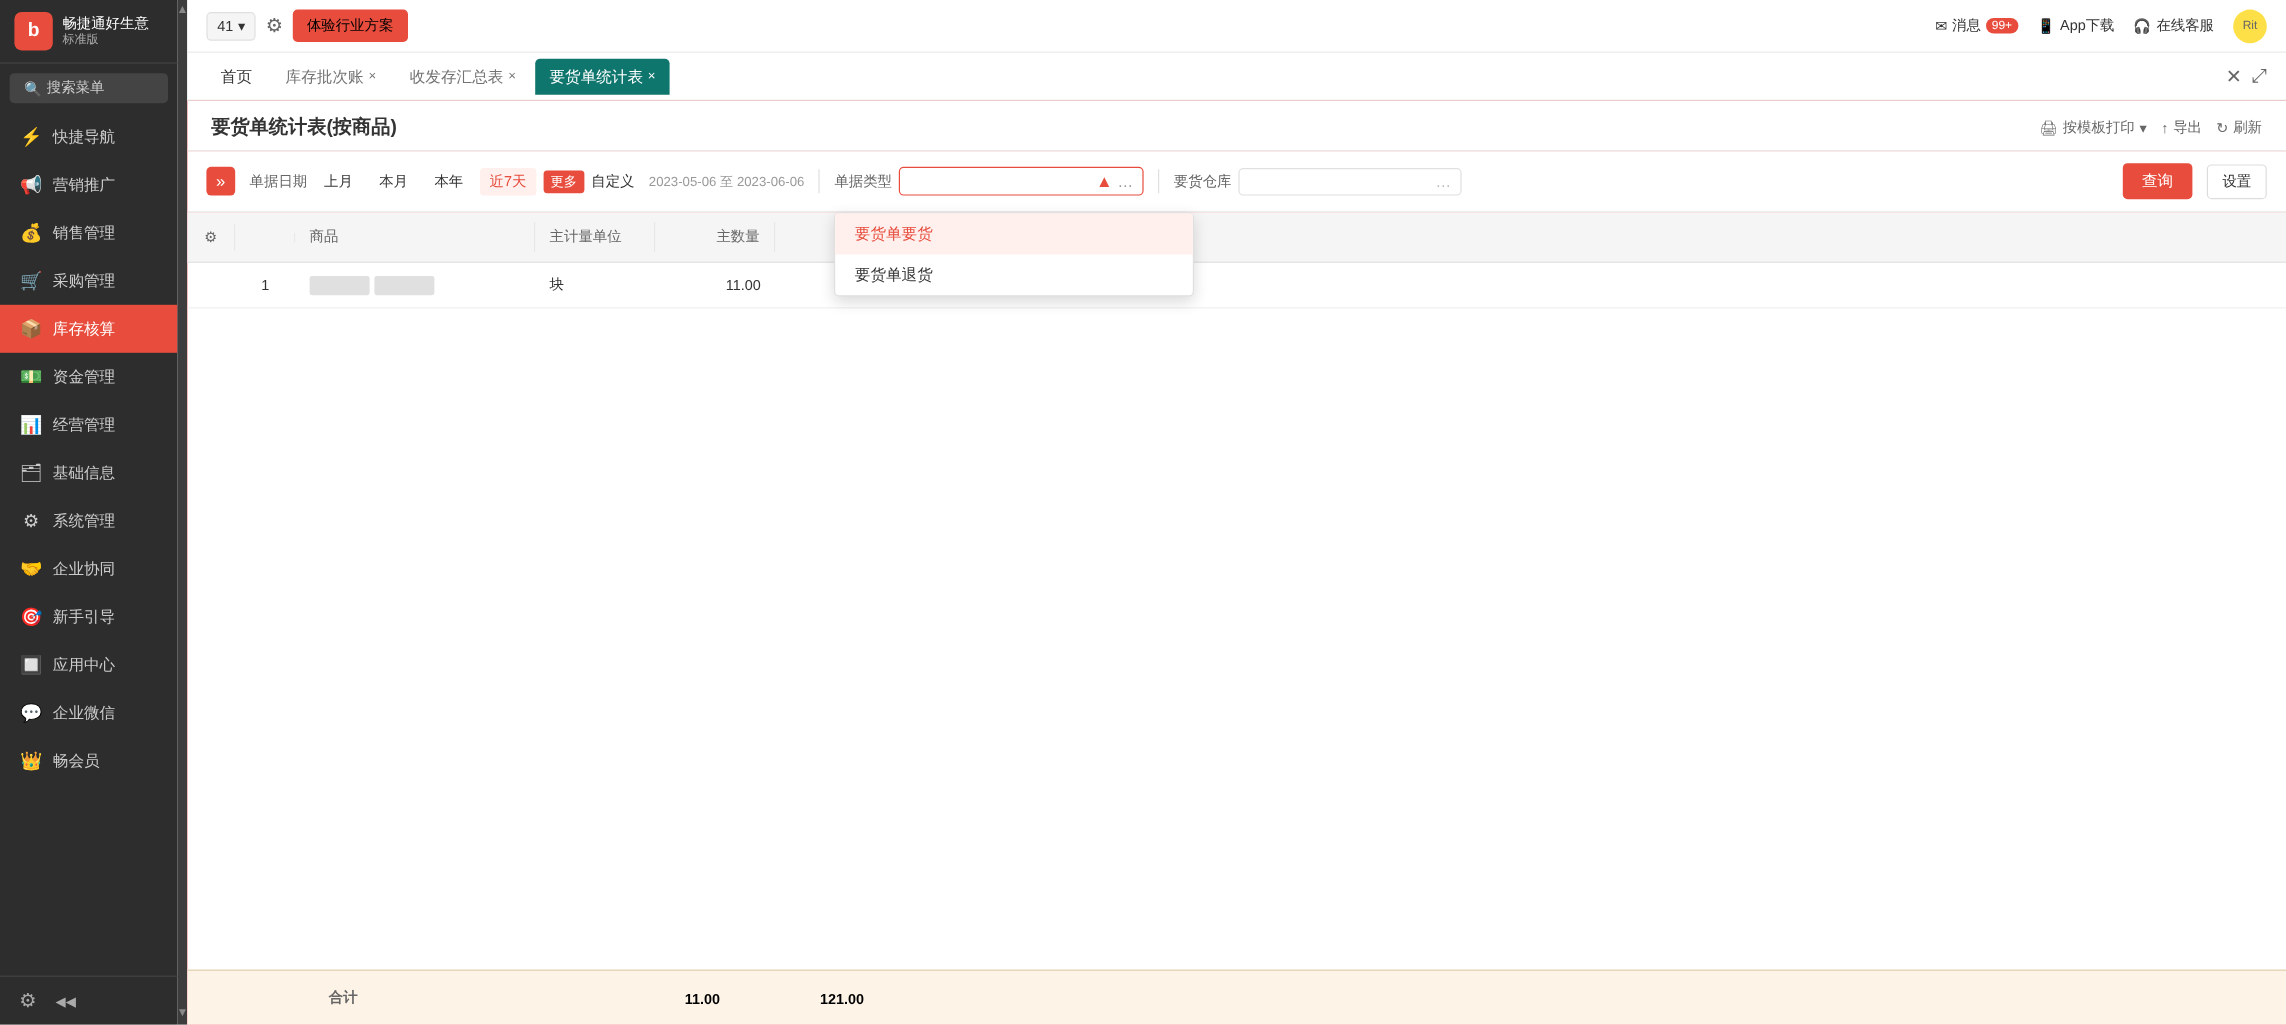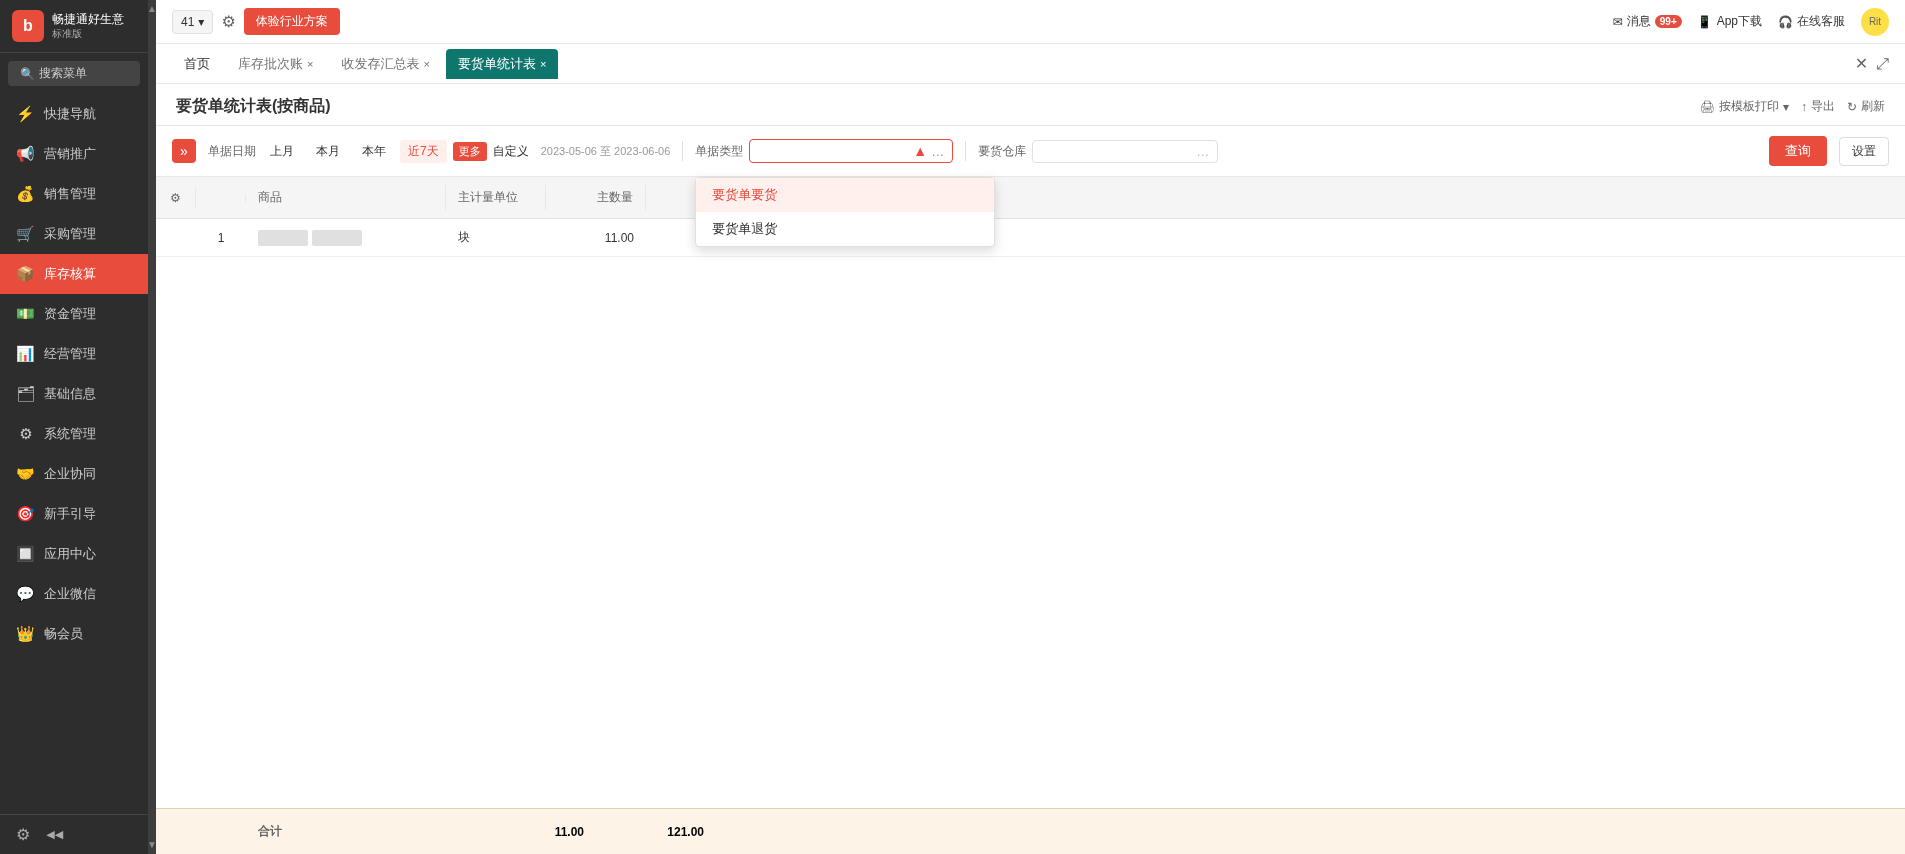--- a/index.html
+++ b/index.html
@@ -69,7 +69,7 @@
     }
     .gear-btn { font-size: 16px; color: #666; cursor: pointer; }
     .trial-btn {
-      background: #e74c3c; color: #ffffff; border: none; border-radius: 4px;
+      background: #e74c3c; color: #000000; border: none; border-radius: 4px;
       padding: 5px 12px; cursor: pointer; font-size: 12px;
     }
     .topbar-right { display: flex; align-items: center; gap: 16px; }

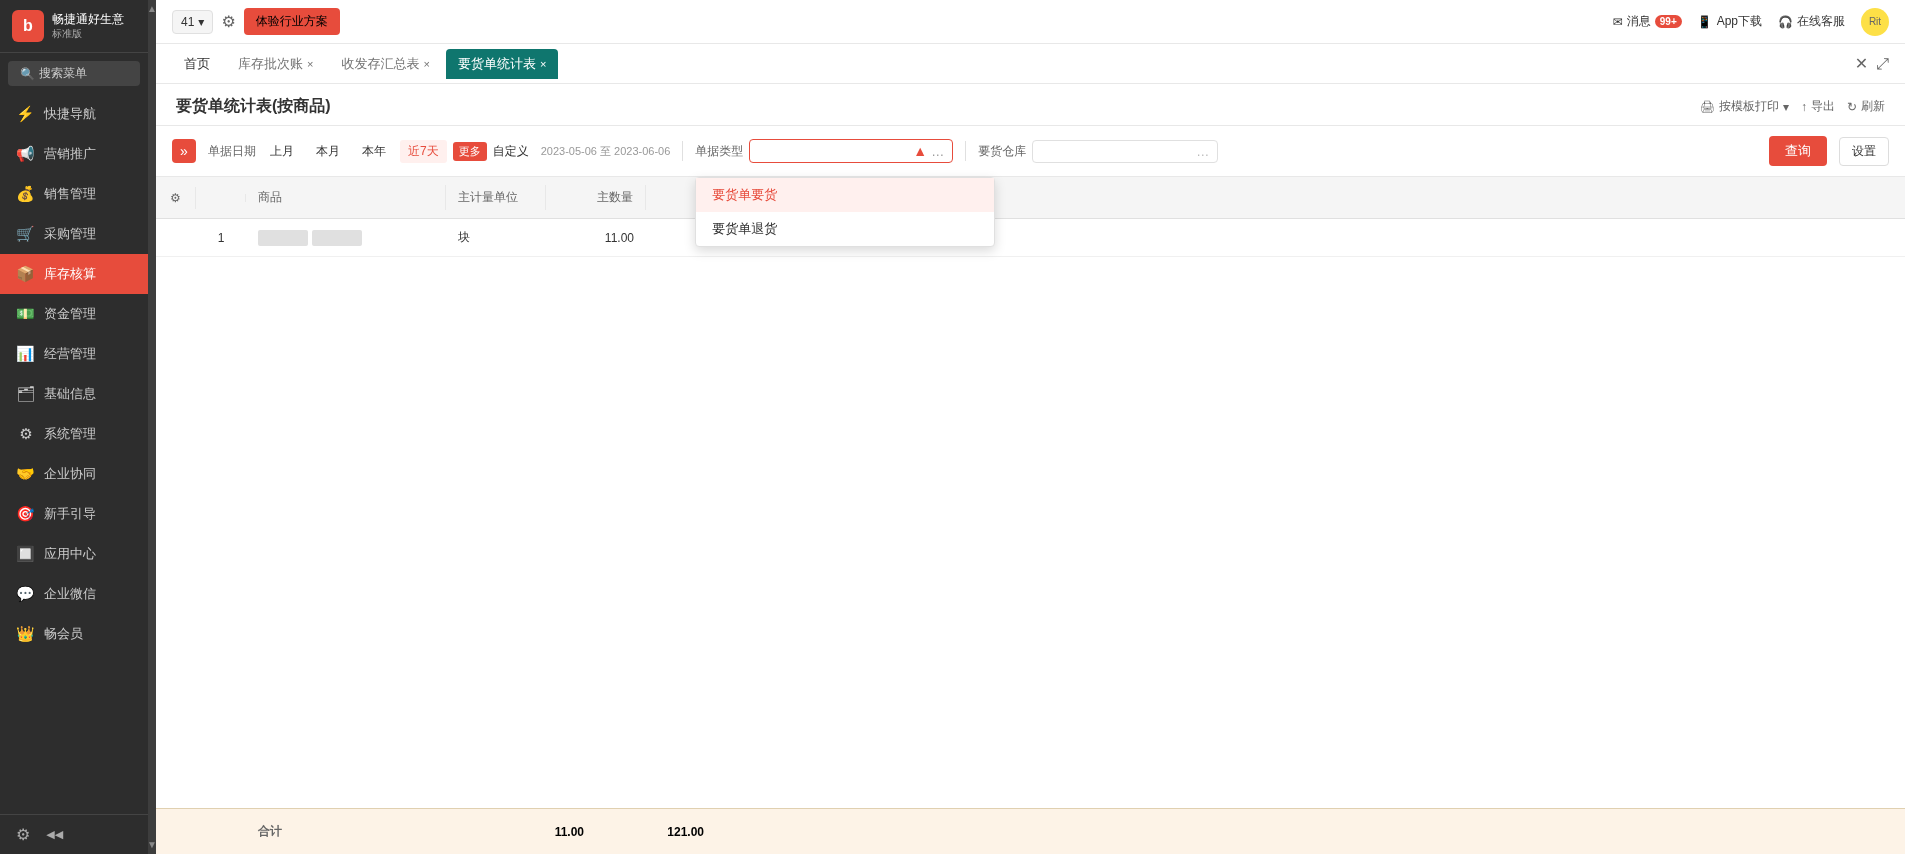--- a/index.html
+++ b/index.html
@@ -76,7 +76,7 @@
     .topbar-action { display: flex; align-items: center; gap: 4px; cursor: pointer; font-size: 12px; color: #333; }
     .badge {
       background: #e74c3c; color: white; border-radius: 10px;
-      padding: 1px 5px; font-size: 10px; font-weight: bold;
+      padding: 1px 5px; font-size: 10px; font-weight: normal;
     }
     .user-avatar {
       width: 28px; height: 28px; background: #fde047; border-radius: 50%;

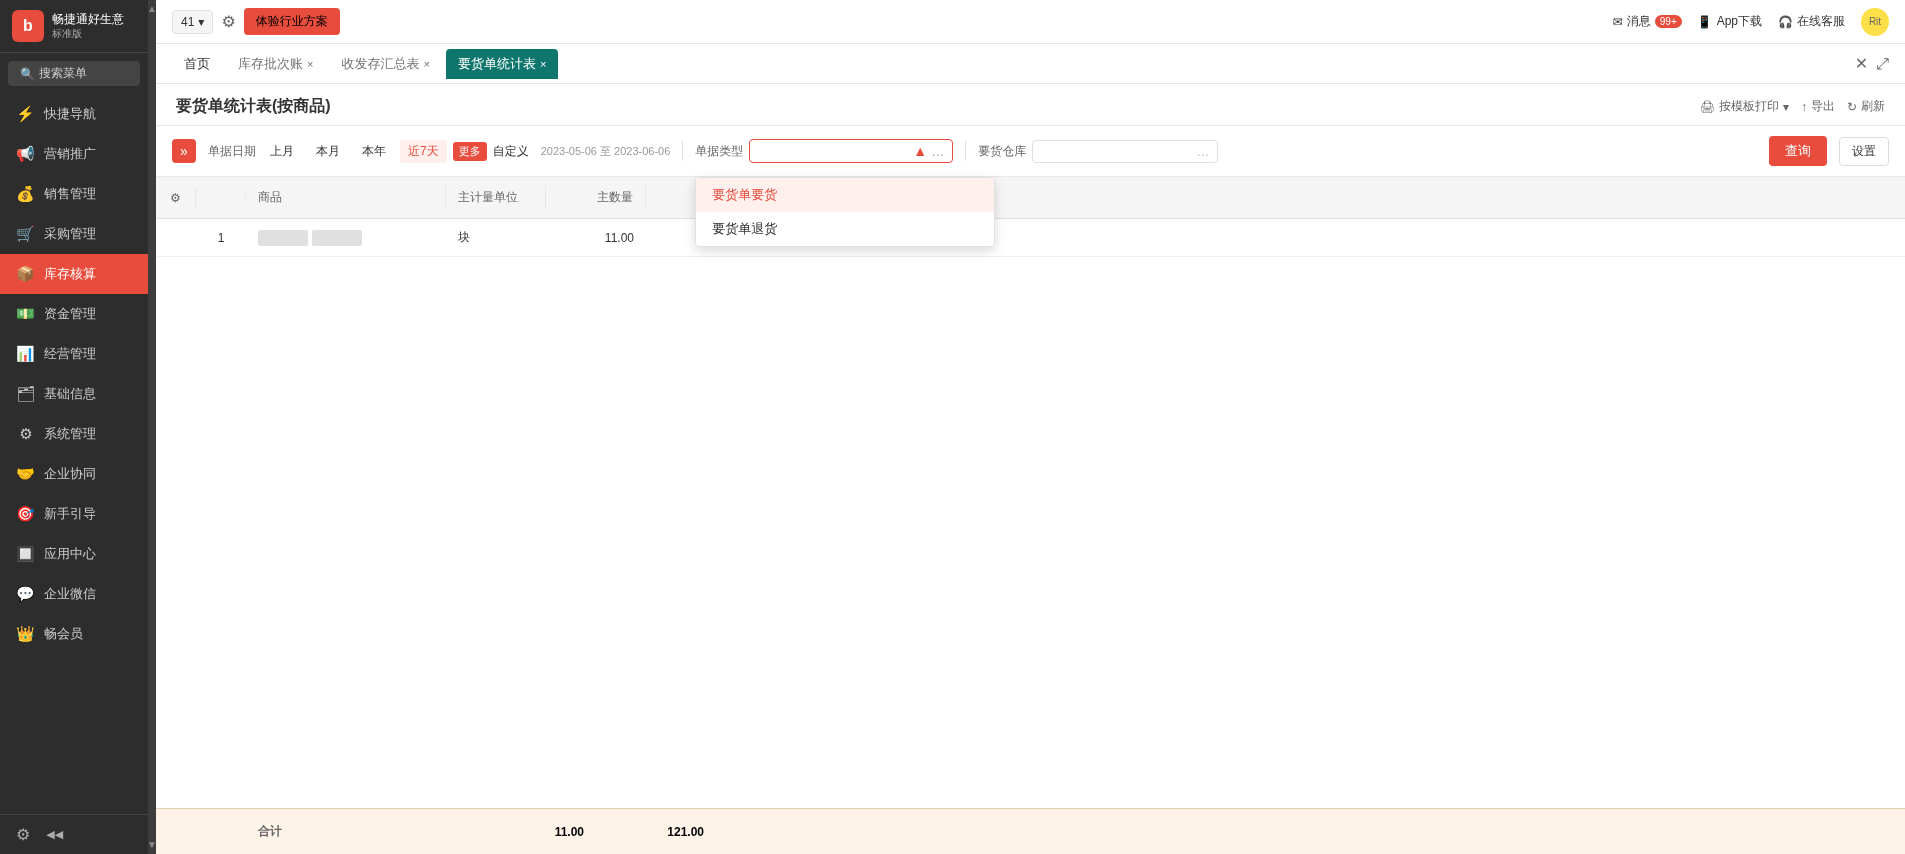--- a/index.html
+++ b/index.html
@@ -201,7 +201,7 @@
     
     .table-footer {
       background: #fdf3e7; border-top: 1px solid #e0d0b0;
-      display: flex; align-items: center; padding: 10px 0;
+      display: flex; align-items: flex-end; padding: 10px 16px;
     }
     .tf { padding: 4px 12px; font-size: 12px; flex-shrink: 0; }
     .tf-label { width: 250px; color: #666; font-weight: bold; }

